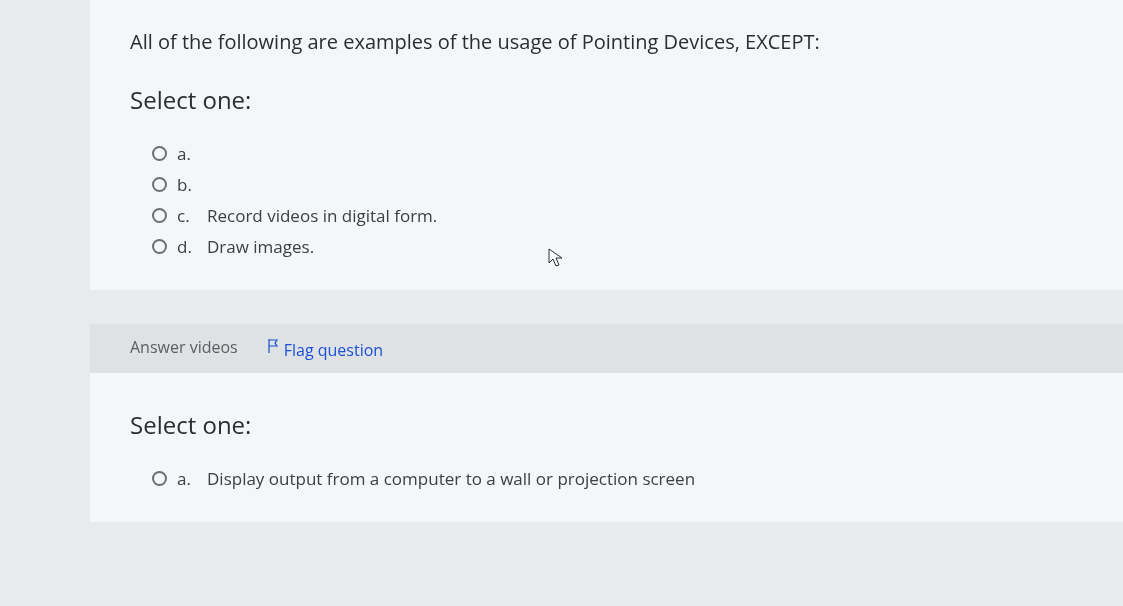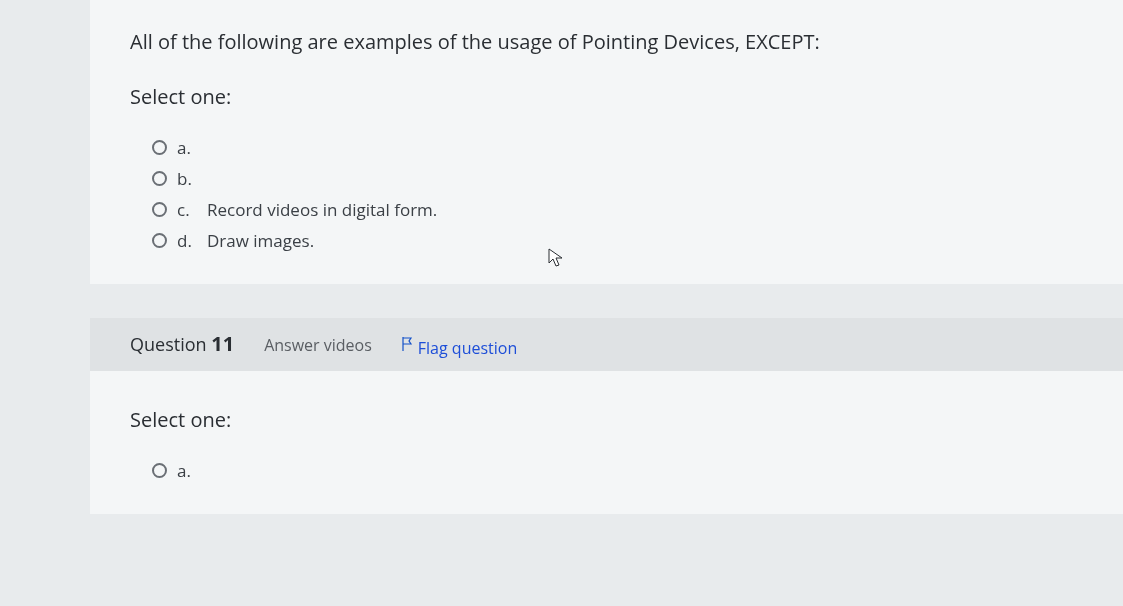--- a/index.html
+++ b/index.html
@@ -25,7 +25,7 @@
     margin-bottom: 28px;
   }
   .select-one {
-    font-size: 20px;
+    font-size: 24px;
     color: #2a2e33;
     margin-bottom: 26px;
   }

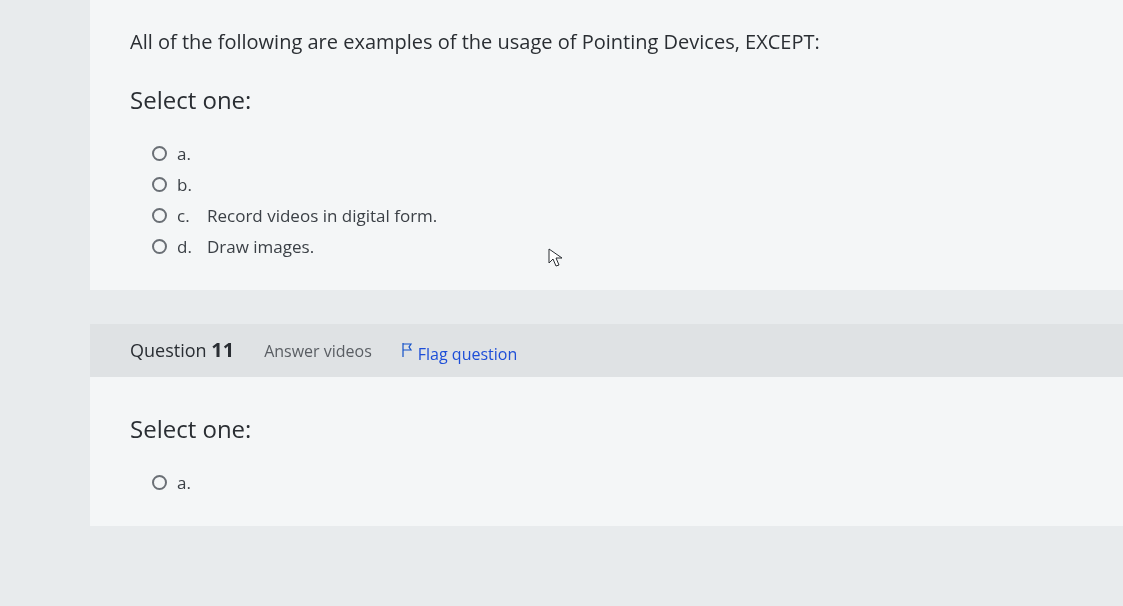--- a/index.html
+++ b/index.html
@@ -134,10 +134,6 @@
   <div class="divider-gap"></div>
 
   <div class="question-header">
-    <span class="question-title">
-      <span>Question</span>
-      <span class="num">11</span>
-    </span>
     <span class="answer-saved">Answer videos</span>
     <span class="flag-link">
       <svg class="flag-icon" viewBox="0 0 12 14">

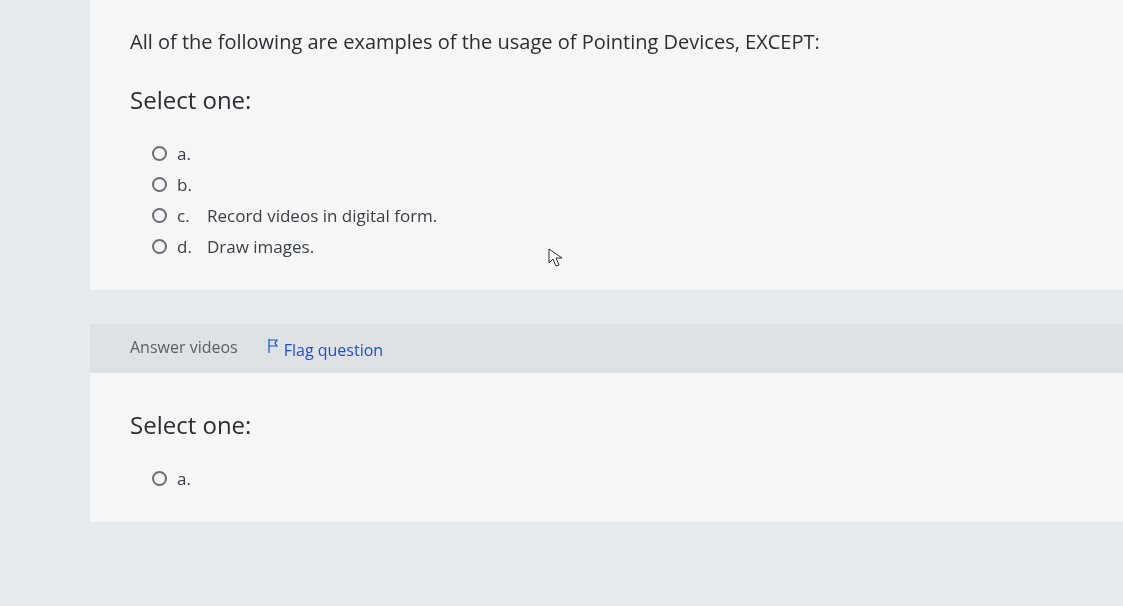--- a/index.html
+++ b/index.html
@@ -149,6 +149,7 @@
       <label class="option-row">
         <span class="option-radio"></span>
         <span class="option-letter">a.</span>
+        <span>Display output from a computer to a wall or projection screen</span>
       </label>
     </div>
   </div>

